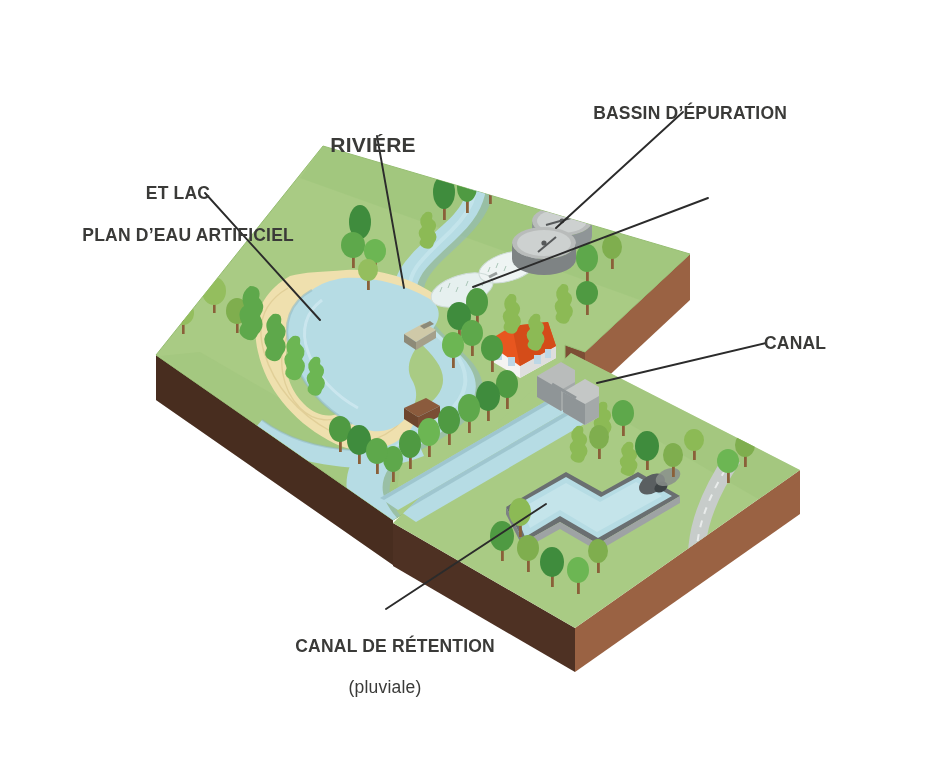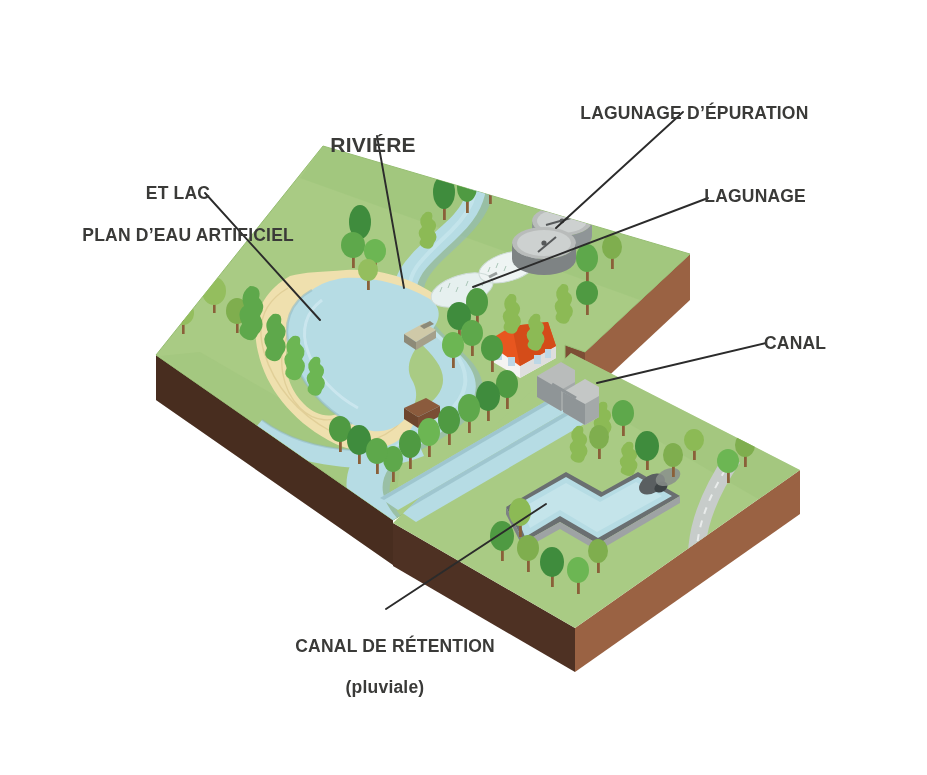--- a/index.html
+++ b/index.html
@@ -450,7 +450,7 @@
   </div>
 
   <div class="lbl" id="lbl-station">
-    <span>LAGUNAGE D’ÉPURATION</span>
+    <span>BASSIN D’ÉPURATION</span>
   </div>
 
   <div class="lbl" id="lbl-lagunage">

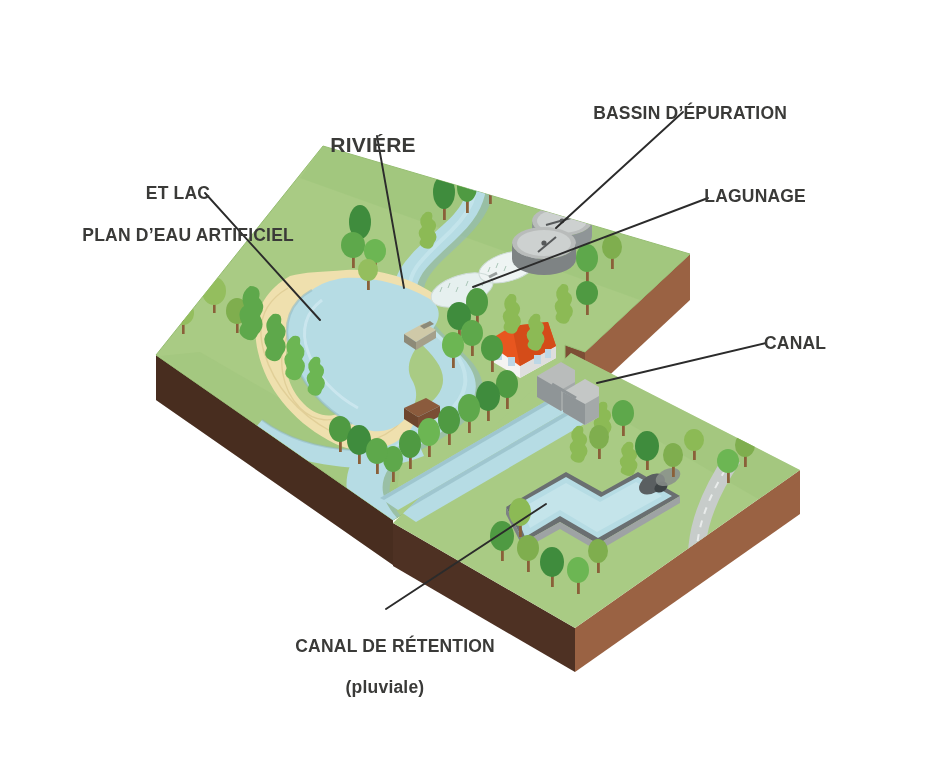--- a/index.html
+++ b/index.html
@@ -453,9 +453,6 @@
     <span>BASSIN D’ÉPURATION</span>
   </div>
 
-  <div class="lbl" id="lbl-lagunage">
-    <span>LAGUNAGE</span>
-  </div>
 
   <div class="lbl" id="lbl-canal">
     <span>CANAL</span>

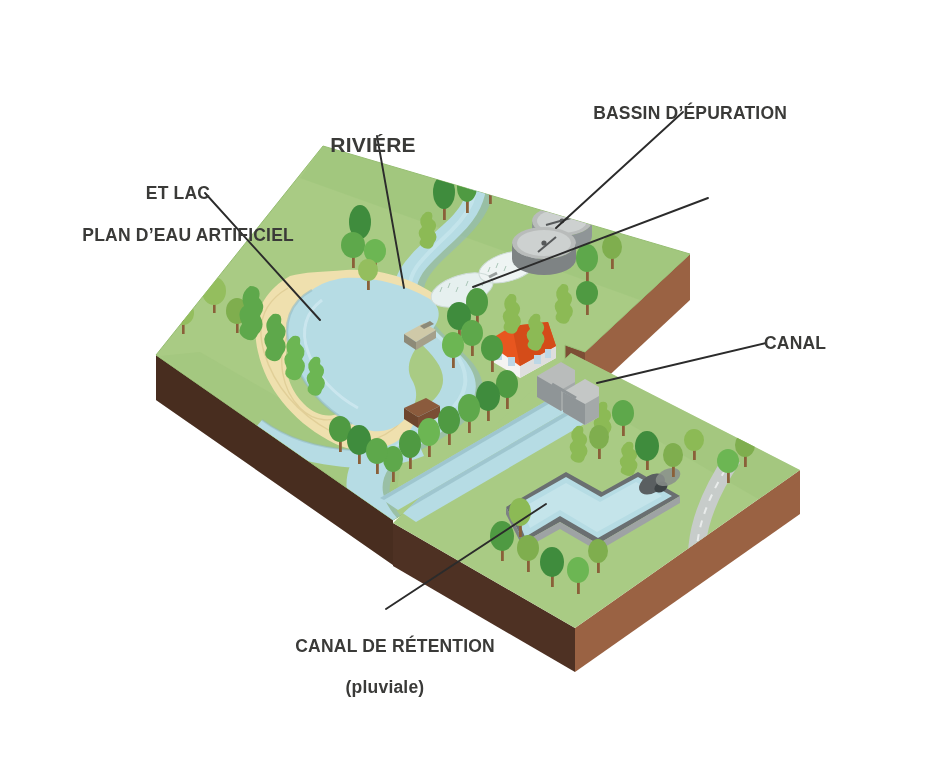--- a/index.html
+++ b/index.html
@@ -9,7 +9,7 @@
   svg.scene{position:absolute;left:0;top:0;width:927px;height:775px;}
   .lbl{position:absolute;color:#3a3a38;font-weight:bold;letter-spacing:.2px;
        text-align:center;line-height:1.18;white-space:pre;}
-  .lbl .sub{font-weight:bold;display:block;}
+  .lbl .sub{font-weight:normal;display:block;}
   #lbl-lac{left:48px;top:142px;width:260px;font-size:17.5px;}
   #lbl-riviere{left:281px;top:108px;width:160px;font-size:21px;}
   #lbl-station{left:560px;top:82px;width:240px;font-size:17.5px;}

